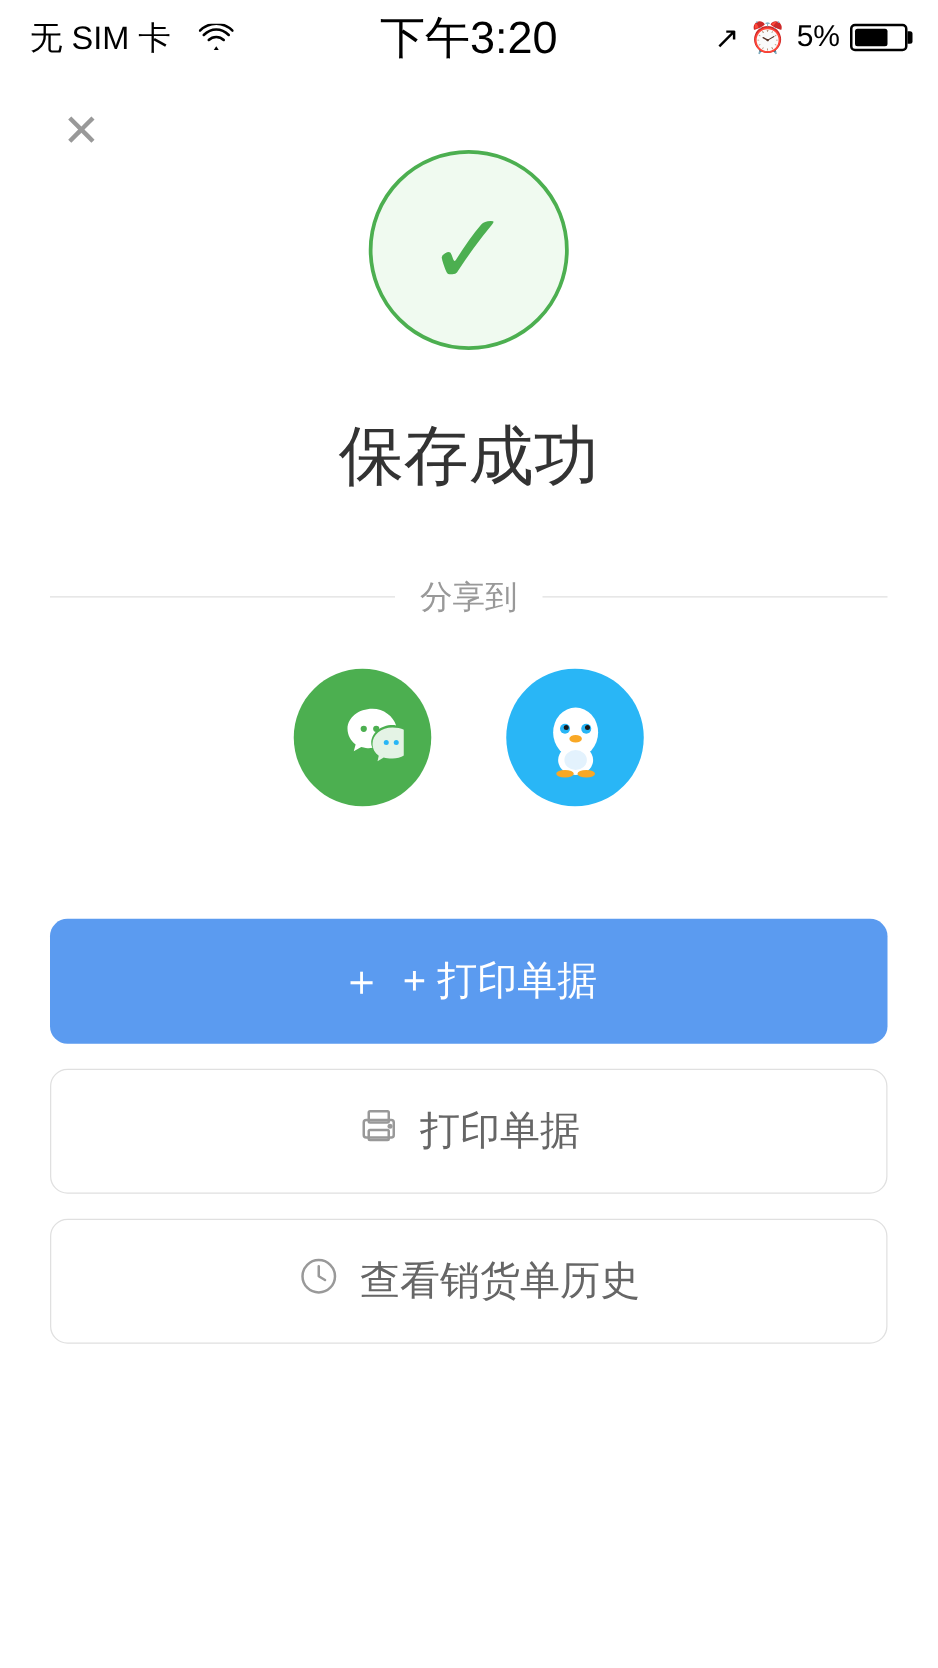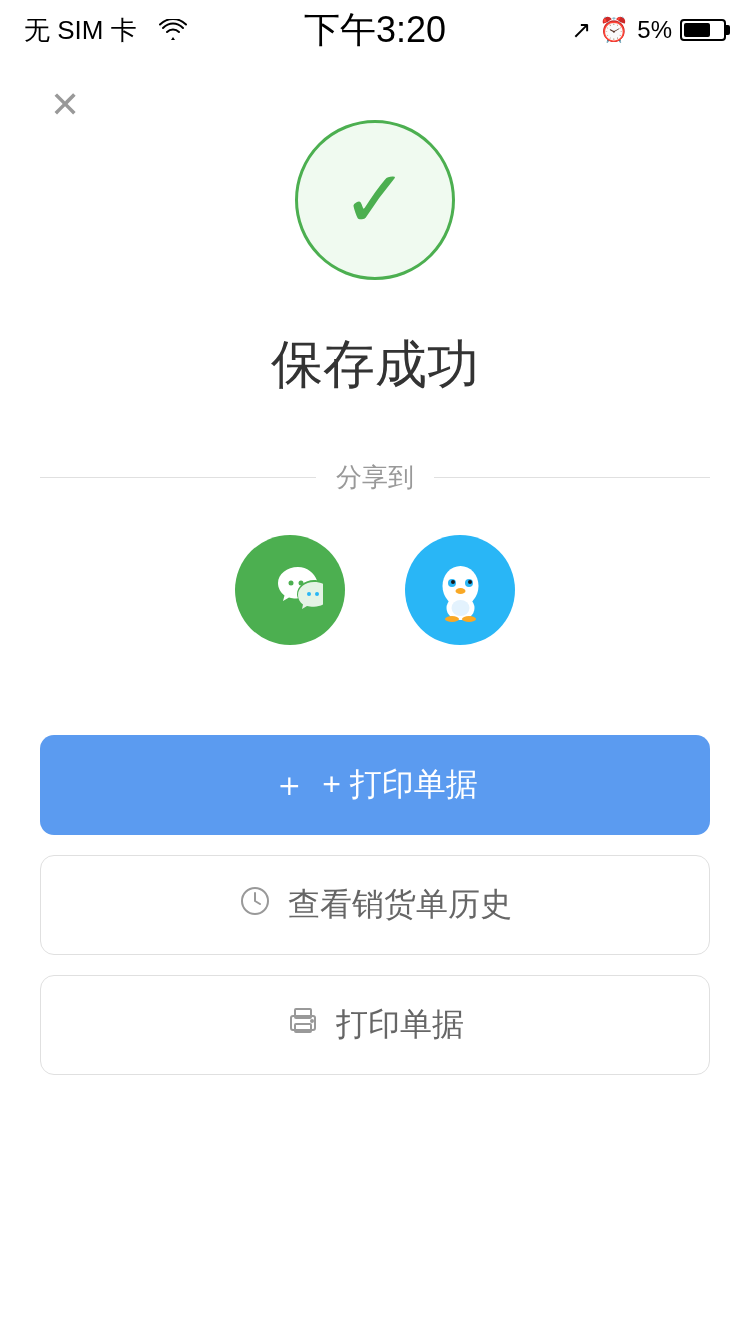--- a/index.html
+++ b/index.html
@@ -326,16 +326,6 @@
     <button class="action-btn btn-primary">
       <span class="btn-icon">＋</span>
       <span>+ 打印单据</span>
-    </button>
-
-    <button class="action-btn btn-secondary">
-      <span class="btn-icon">
-        <svg width="34" height="34" viewBox="0 0 34 34" fill="none">
-          <circle cx="17" cy="17" r="13" stroke="#999" stroke-width="2"></circle>
-          <path d="M17 9v8l5 3" stroke="#999" stroke-width="2" stroke-linecap="round" stroke-linejoin="round"></path>
-        </svg>
-      </span>
-      <span>查看销货单历史</span>
     </button>
 
     <button class="action-btn btn-secondary">
@@ -350,6 +340,16 @@
       <span>打印单据</span>
     </button>
 
+    <button class="action-btn btn-secondary">
+      <span class="btn-icon">
+        <svg width="34" height="34" viewBox="0 0 34 34" fill="none">
+          <circle cx="17" cy="17" r="13" stroke="#999" stroke-width="2"></circle>
+          <path d="M17 9v8l5 3" stroke="#999" stroke-width="2" stroke-linecap="round" stroke-linejoin="round"></path>
+        </svg>
+      </span>
+      <span>查看销货单历史</span>
+    </button>
+
   </div>
 
 </div>

